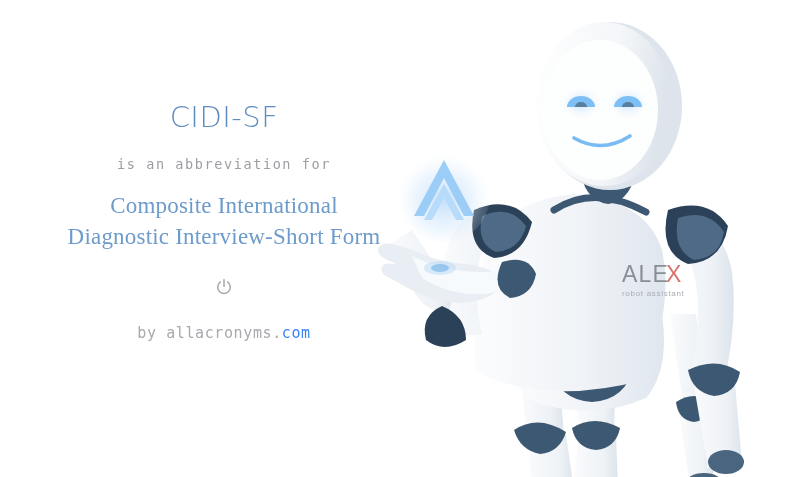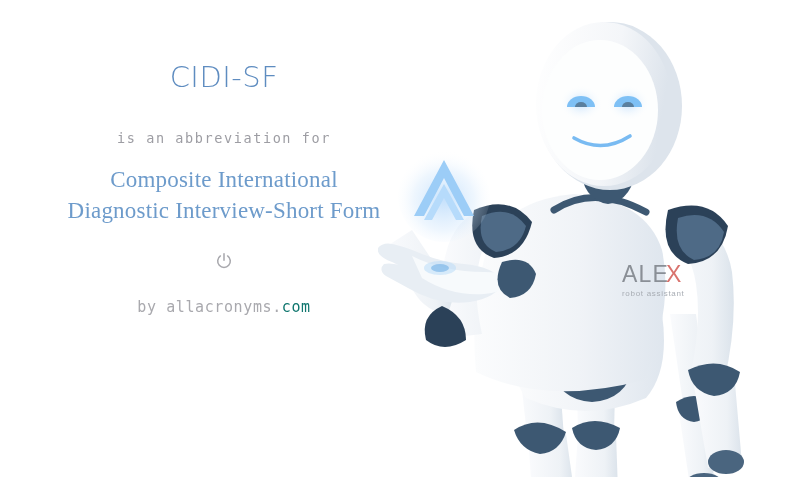--- a/index.html
+++ b/index.html
@@ -29,7 +29,7 @@
     flex-direction: column;
     align-items: center;
     justify-content: flex-start;
-    padding-top: 60px;
+    padding-top: 100px;
     box-sizing: border-box;
   }
 

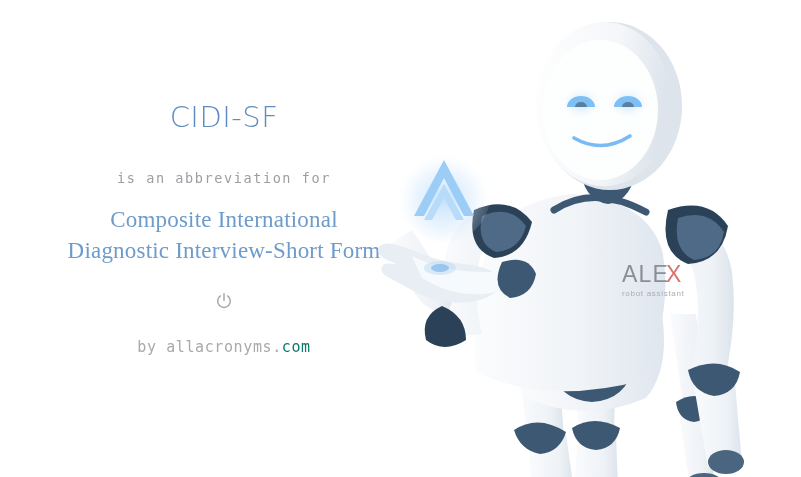--- a/index.html
+++ b/index.html
@@ -51,7 +51,7 @@
     font-weight: 400;
     color: #9d9da3;
     letter-spacing: 1.6px;
-    margin-top: 36px;
+    margin-top: 22px;
     text-align: center;
     white-space: nowrap;
   }

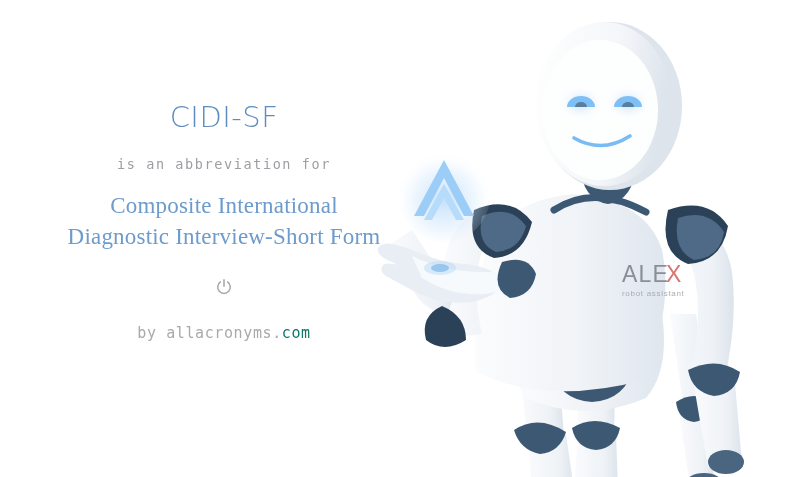--- a/index.html
+++ b/index.html
@@ -83,7 +83,7 @@
     color: #a9a9ae;
     white-space: nowrap;
   }
-  #attribution .brand-tld { color: #0f766e; }
+  #attribution .brand-tld { color: #3b82f6; }
 
   
   #robot {

